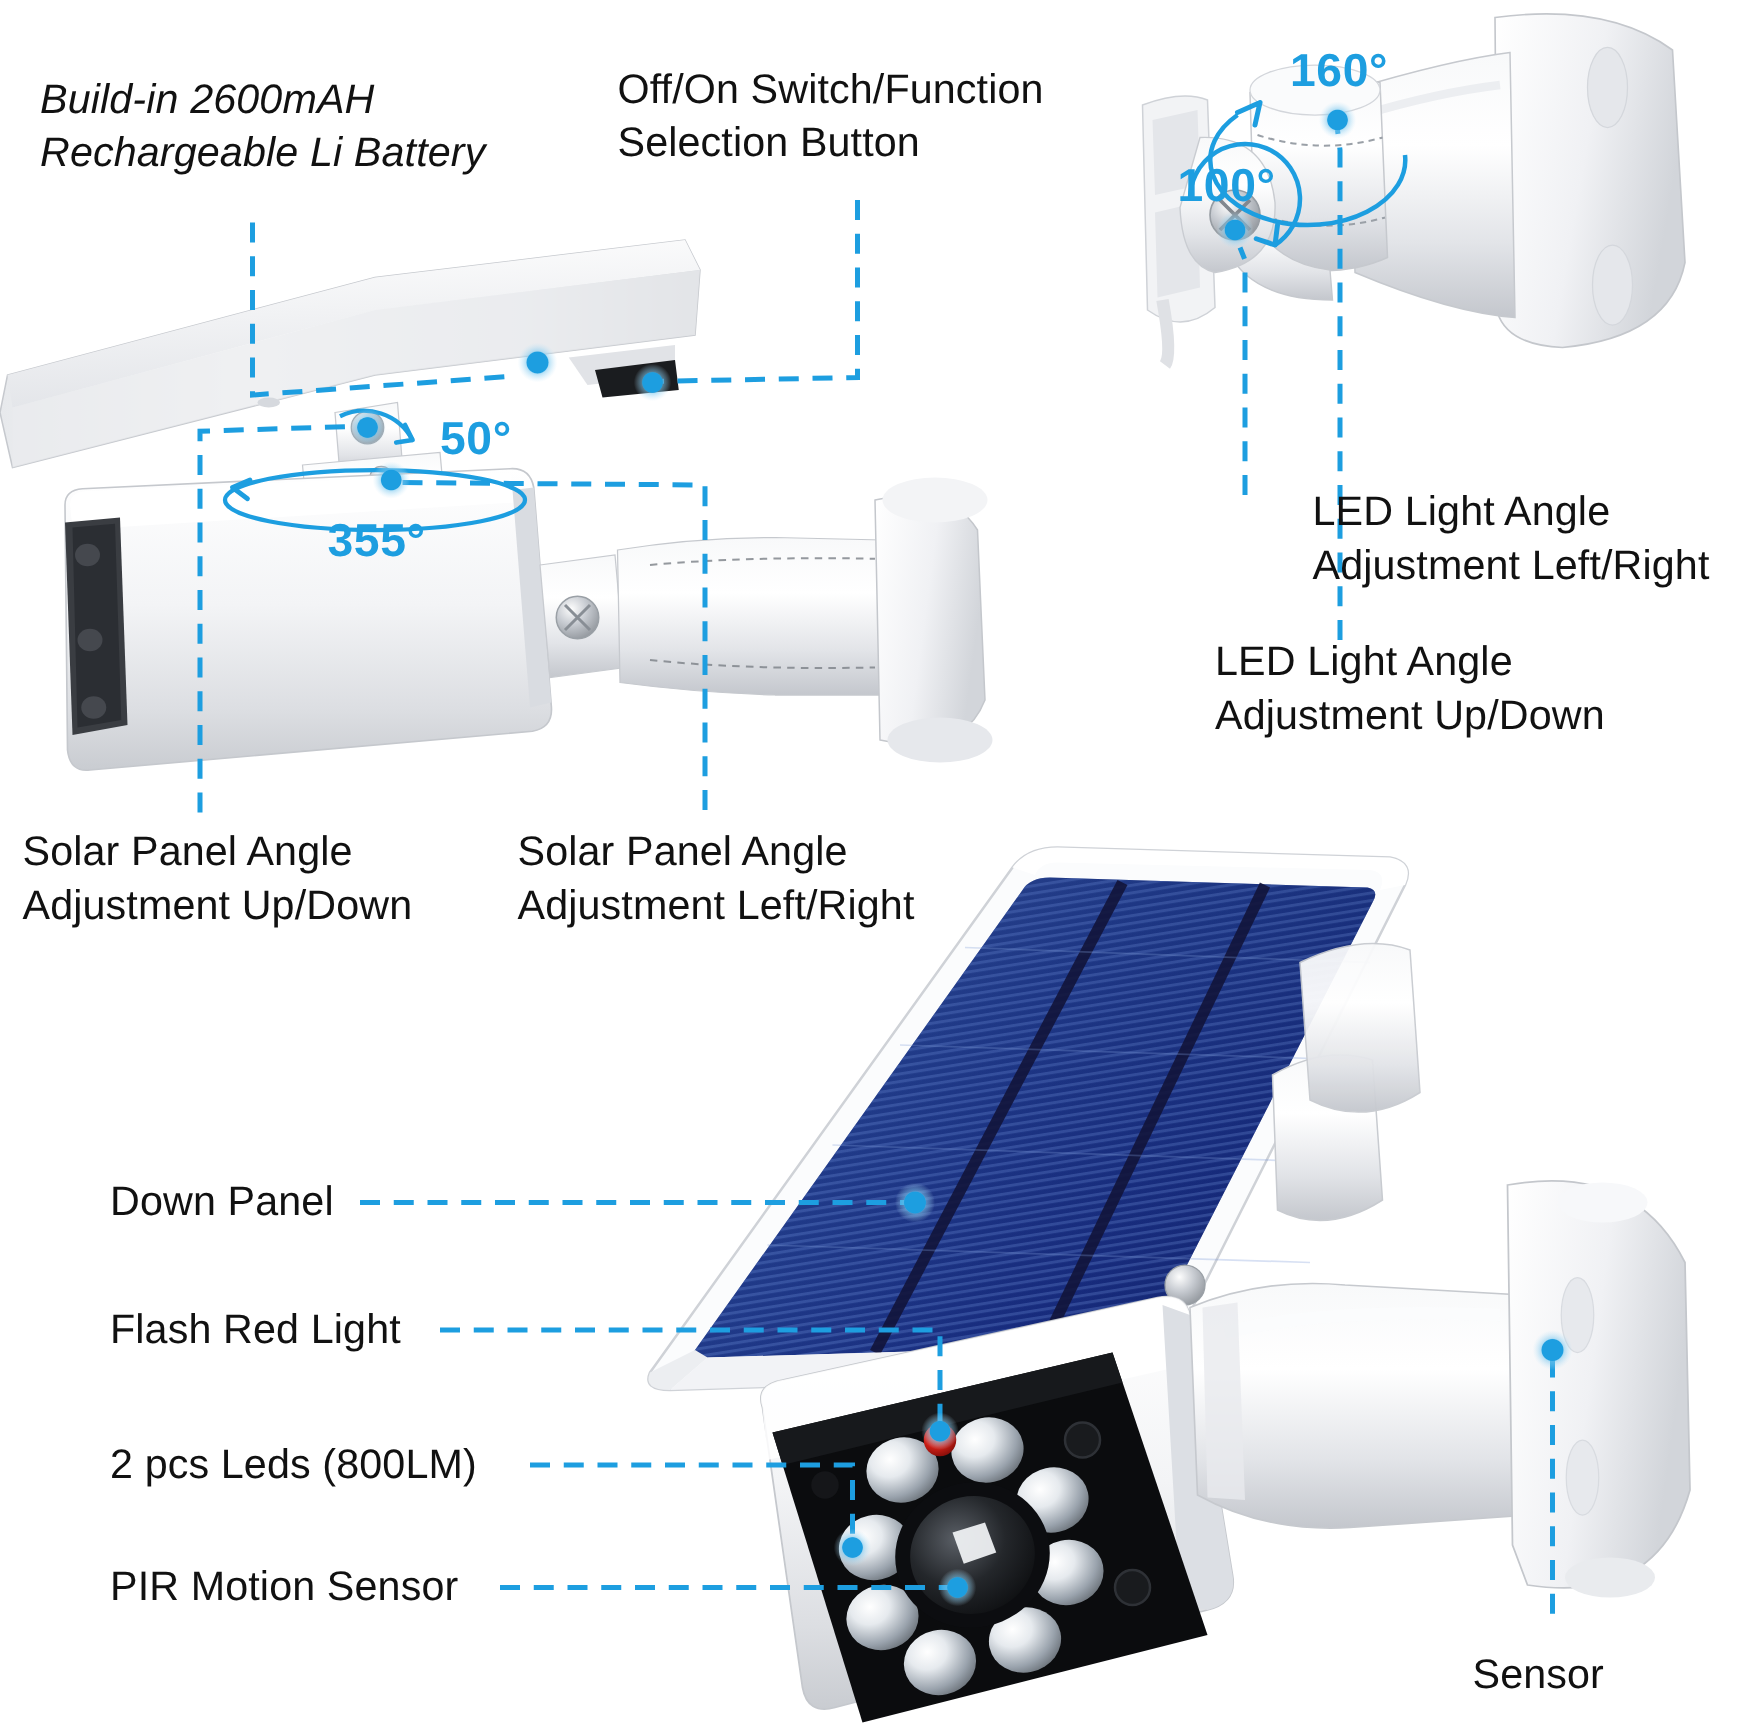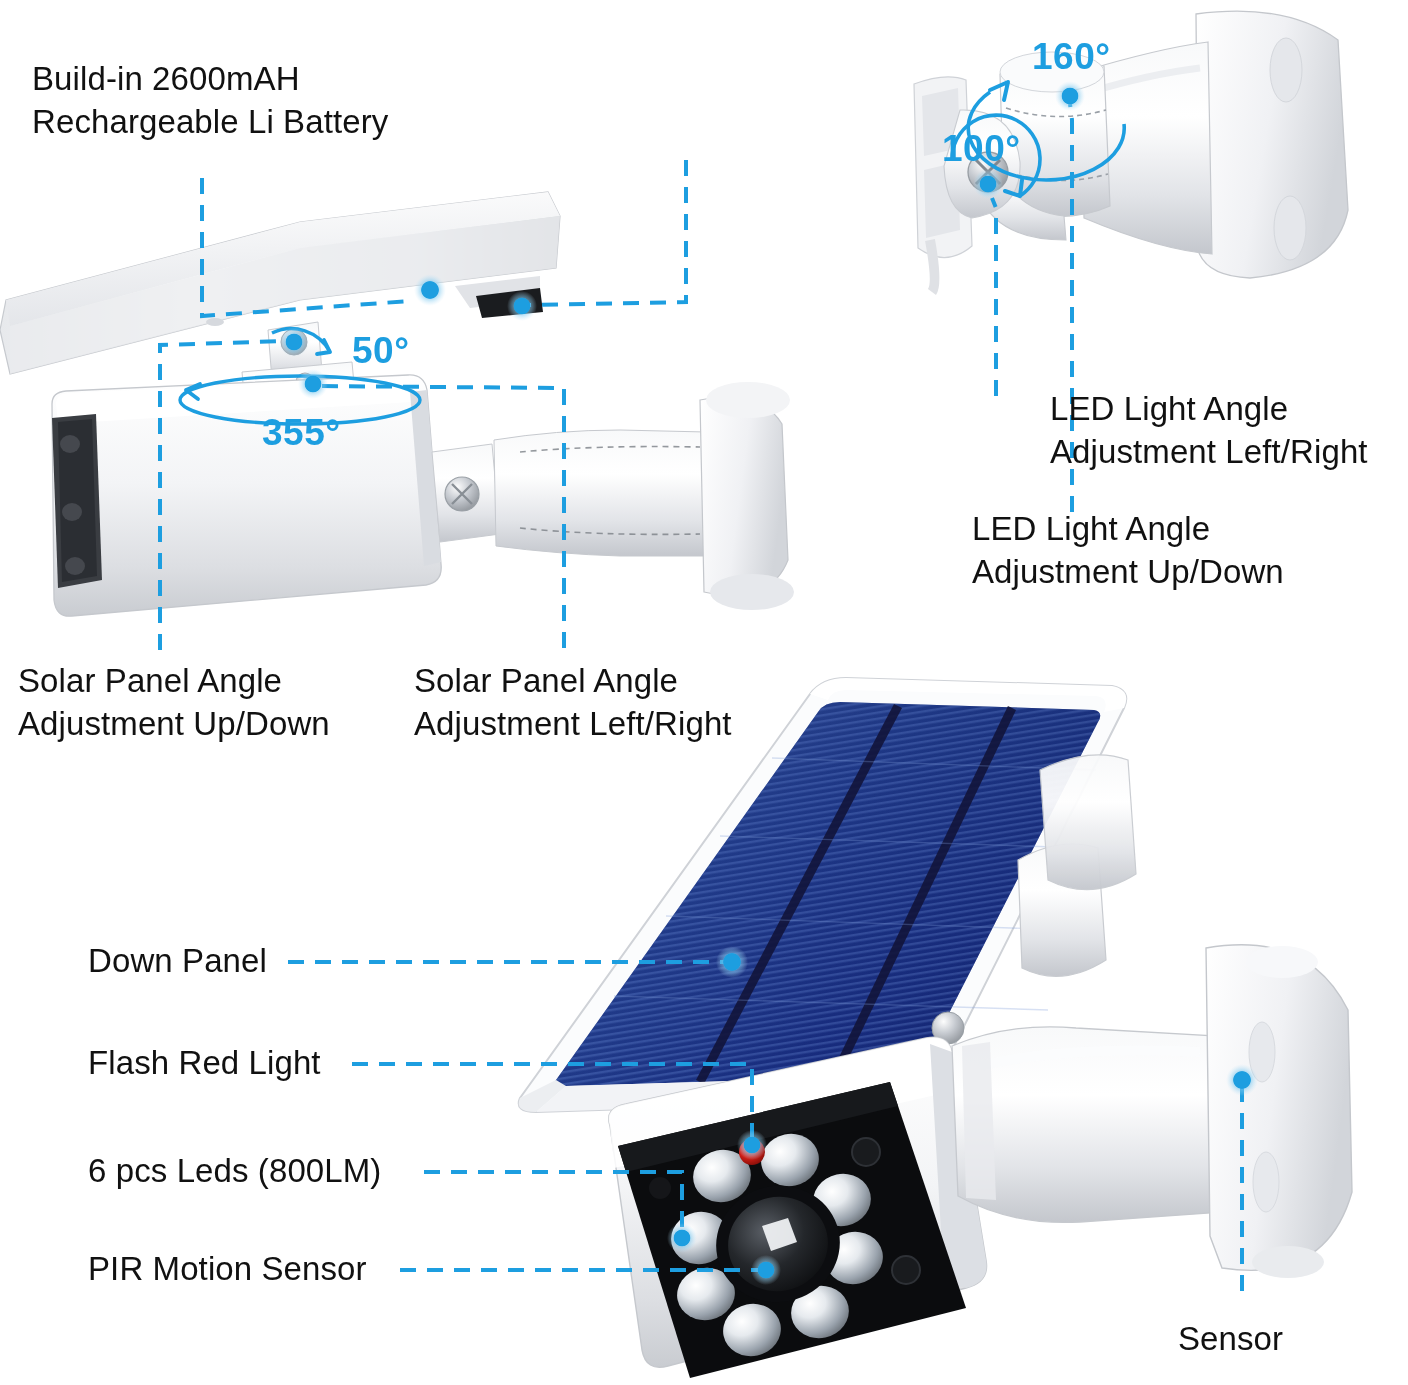--- a/index.html
+++ b/index.html
@@ -291,7 +291,7 @@
     </g>
   </svg>
 
-  <div class="lbl" style="left:32px;  top:58px;">Build-in 2600mAH
+  <div class="lbl" style="left:32px;  top:58px;font-style:italic;">Build-in 2600mAH
 Rechargeable Li Battery</div>
   <div class="lbl" style="left:1050px;top:388px;">LED Light Angle
 Adjustment Left/Right</div>

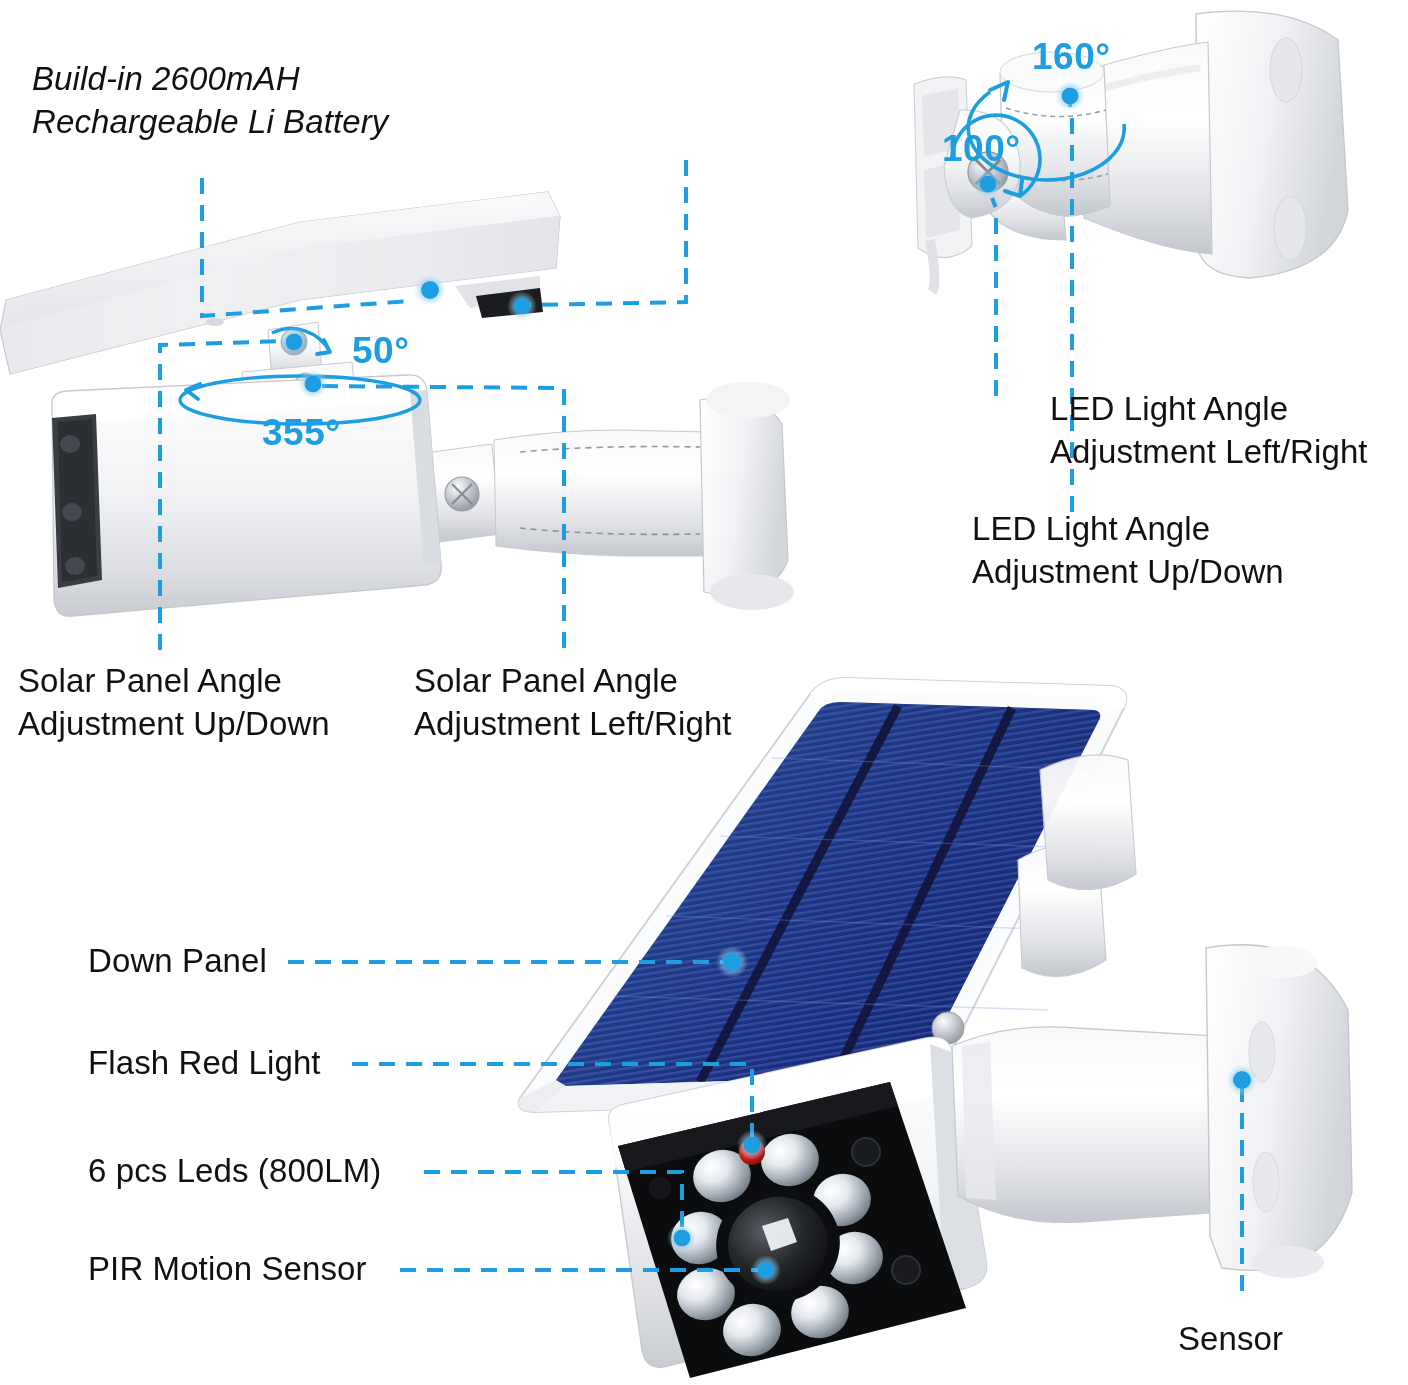--- a/index.html
+++ b/index.html
@@ -293,6 +293,8 @@
 
   <div class="lbl" style="left:32px;  top:58px;font-style:italic;">Build-in 2600mAH
 Rechargeable Li Battery</div>
+  <div class="lbl" style="left:494px; top:50px;">Off/On Switch/Function
+Selection Button</div>
   <div class="lbl" style="left:1050px;top:388px;">LED Light Angle
 Adjustment Left/Right</div>
   <div class="lbl" style="left:972px; top:508px;">LED Light Angle

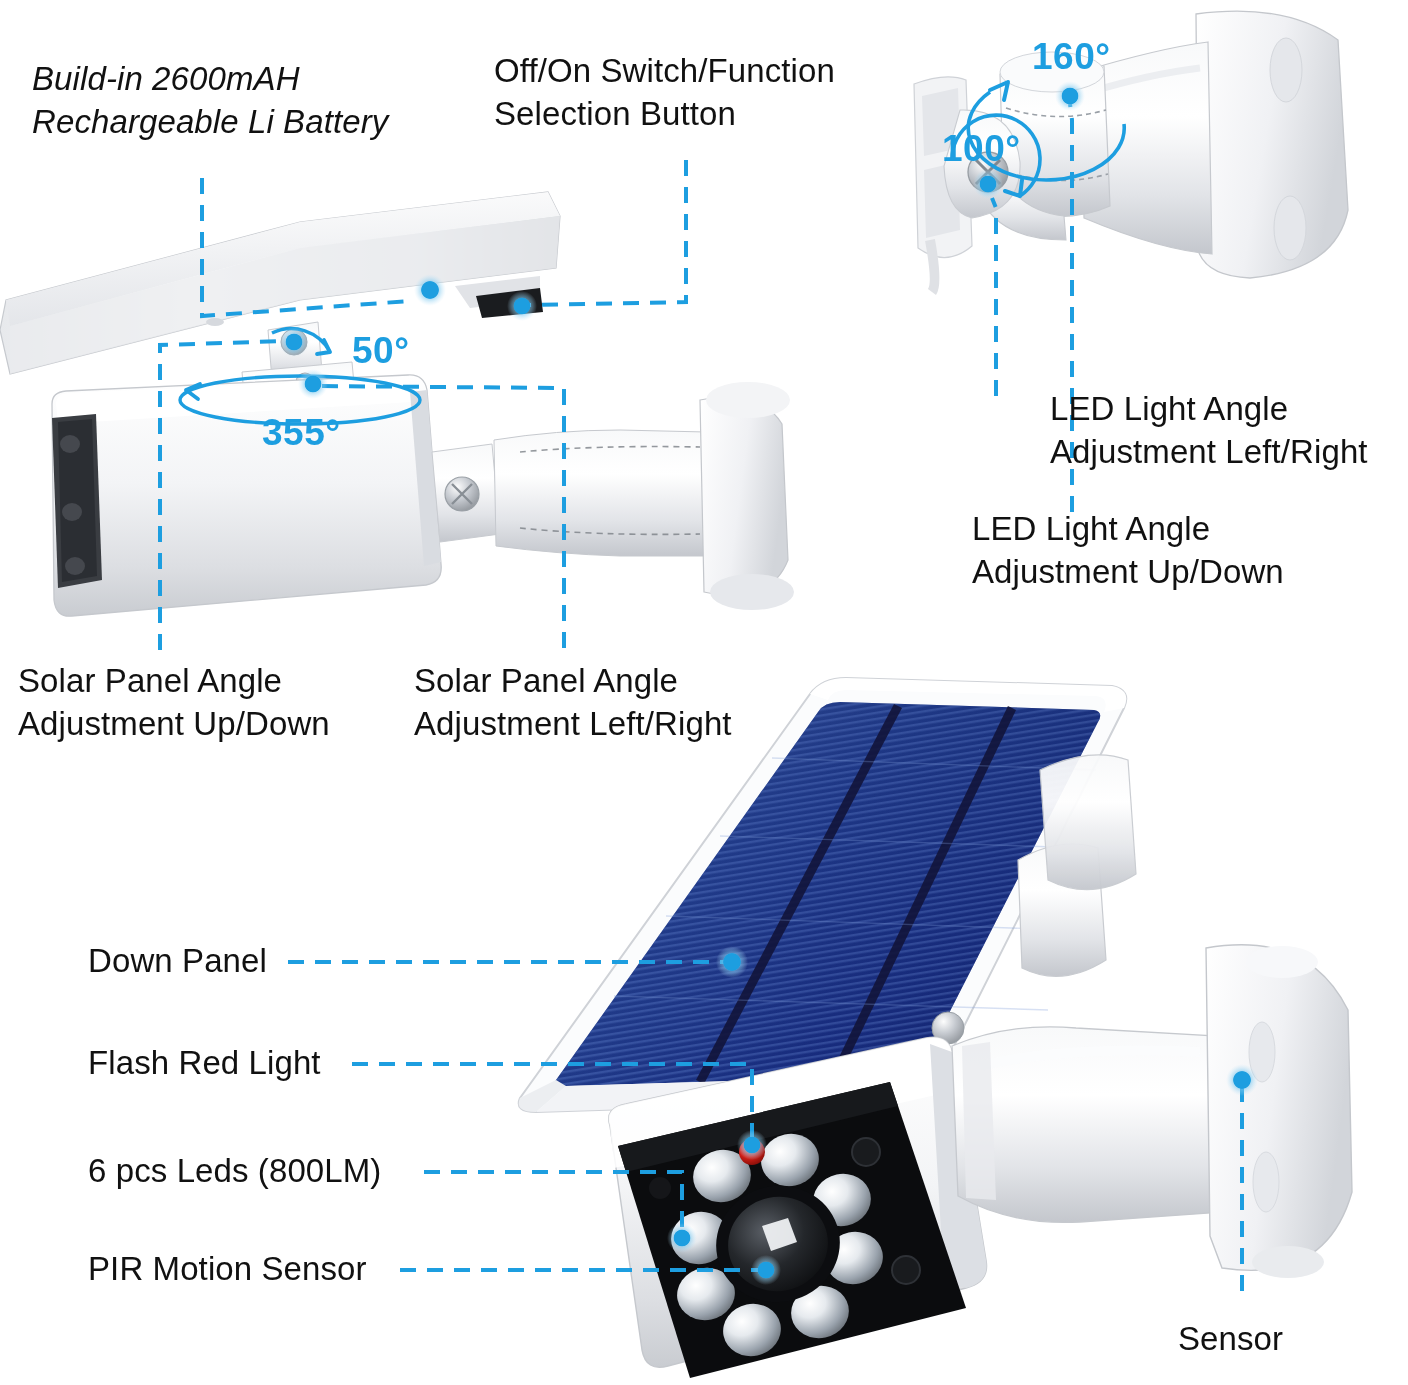--- a/index.html
+++ b/index.html
@@ -305,7 +305,7 @@
 Adjustment Left/Right</div>
   <div class="lbl" style="left:88px;  top:940px;">Down Panel</div>
   <div class="lbl" style="left:88px;  top:1042px;">Flash Red Light</div>
-  <div class="lbl" style="left:88px;  top:1150px;">6 pcs Leds (800LM)</div>
+  <div class="lbl" style="left:88px;  top:1150px;">2 pcs Leds (800LM)</div>
   <div class="lbl" style="left:88px;  top:1248px;">PIR Motion Sensor</div>
   <div class="lbl" style="left:1178px;top:1318px;">Sensor</div>
 

